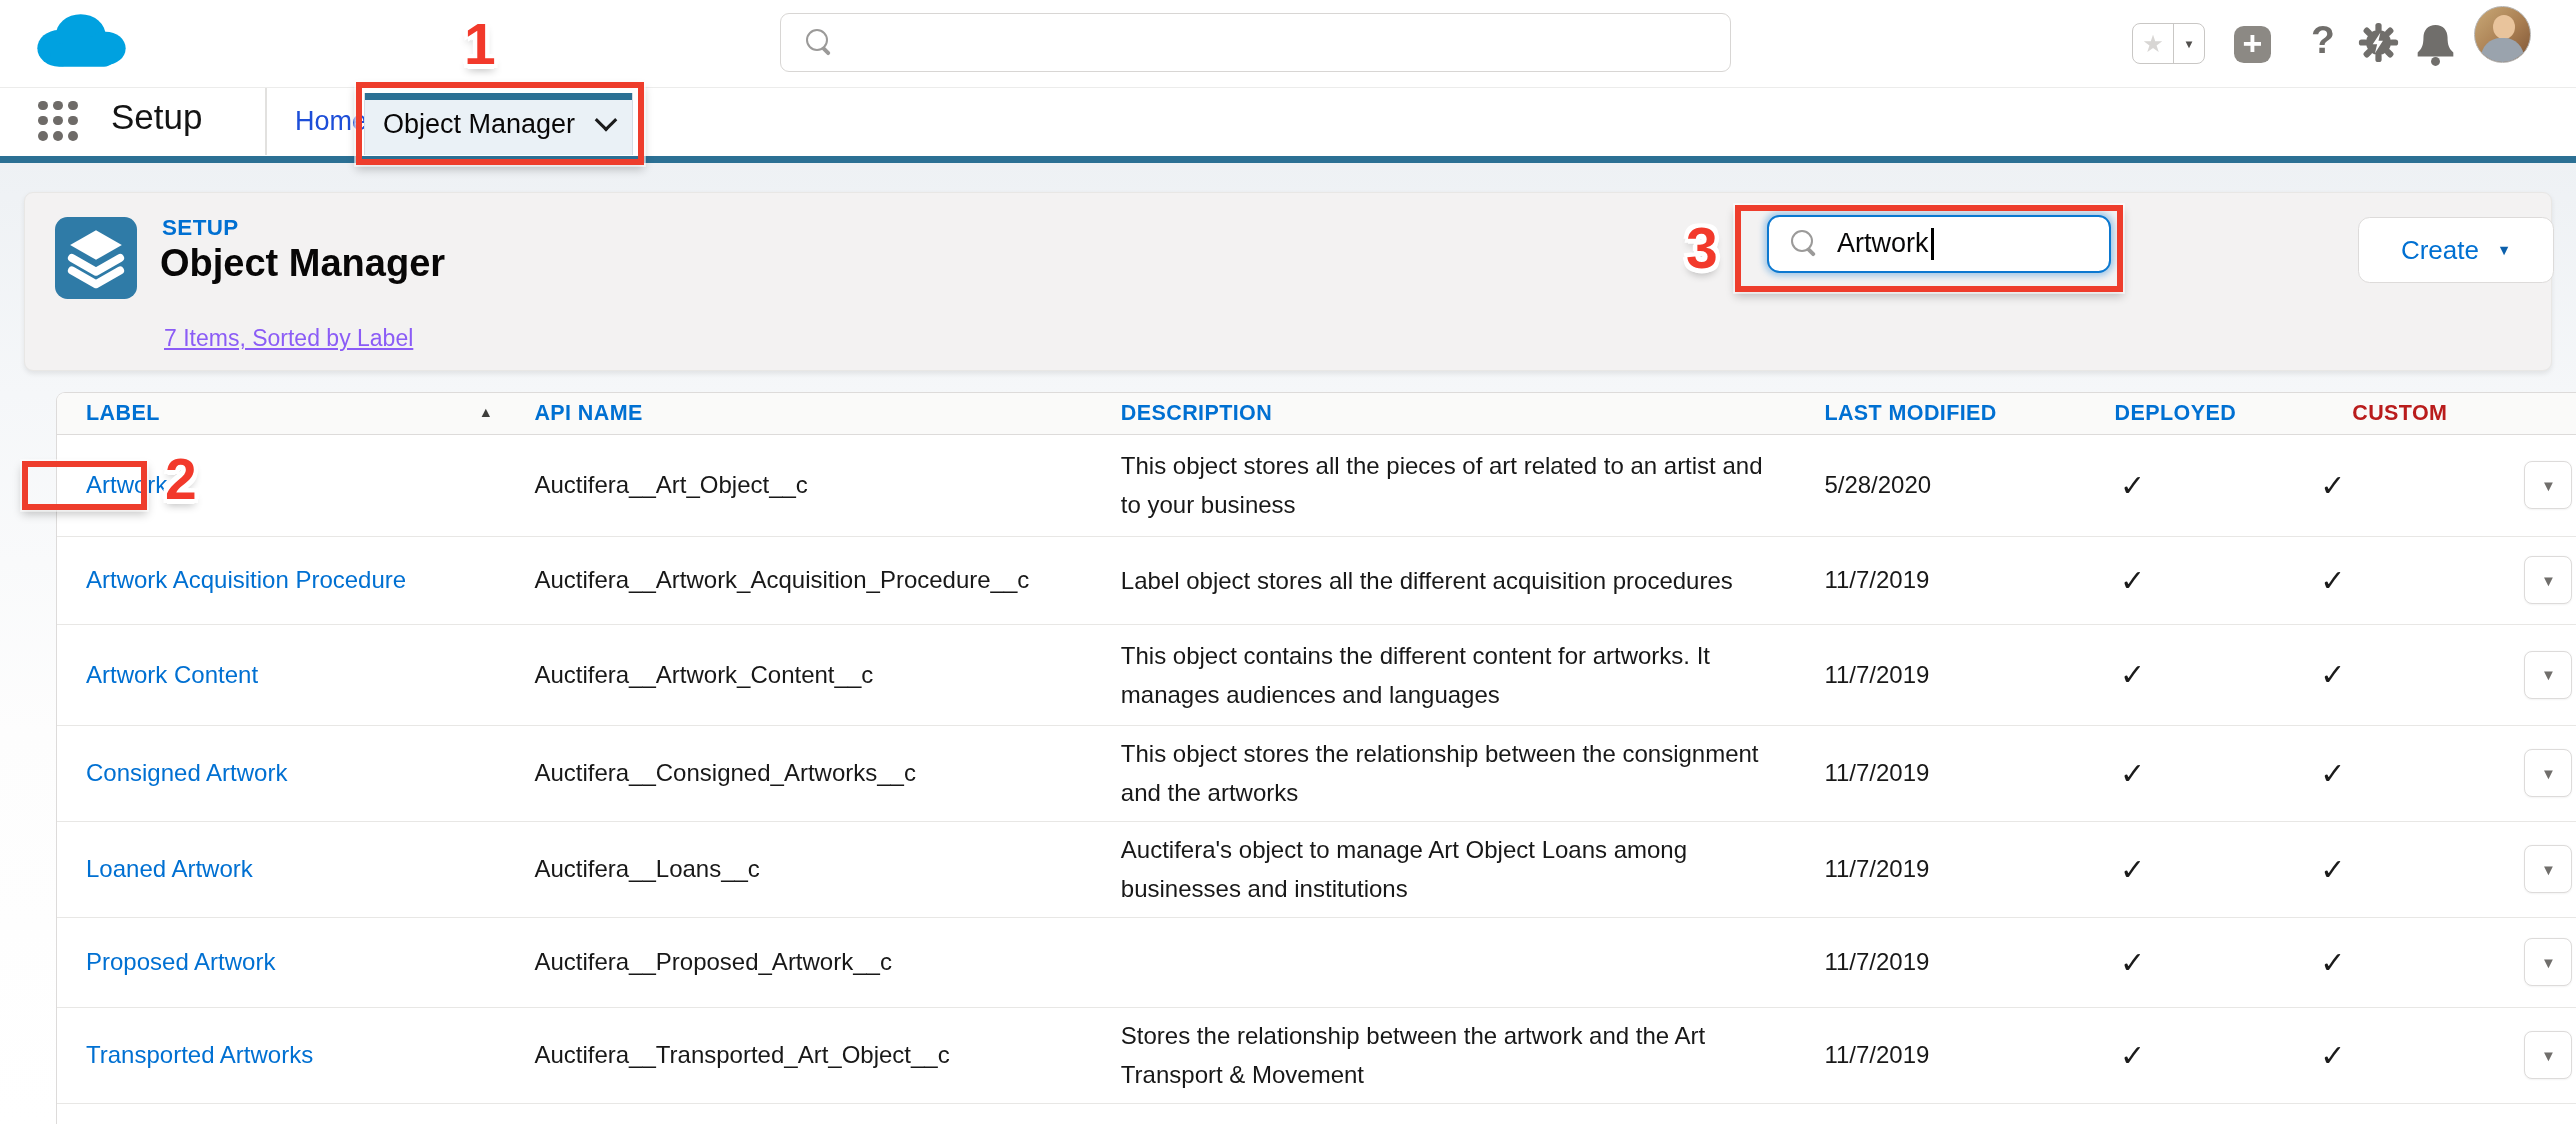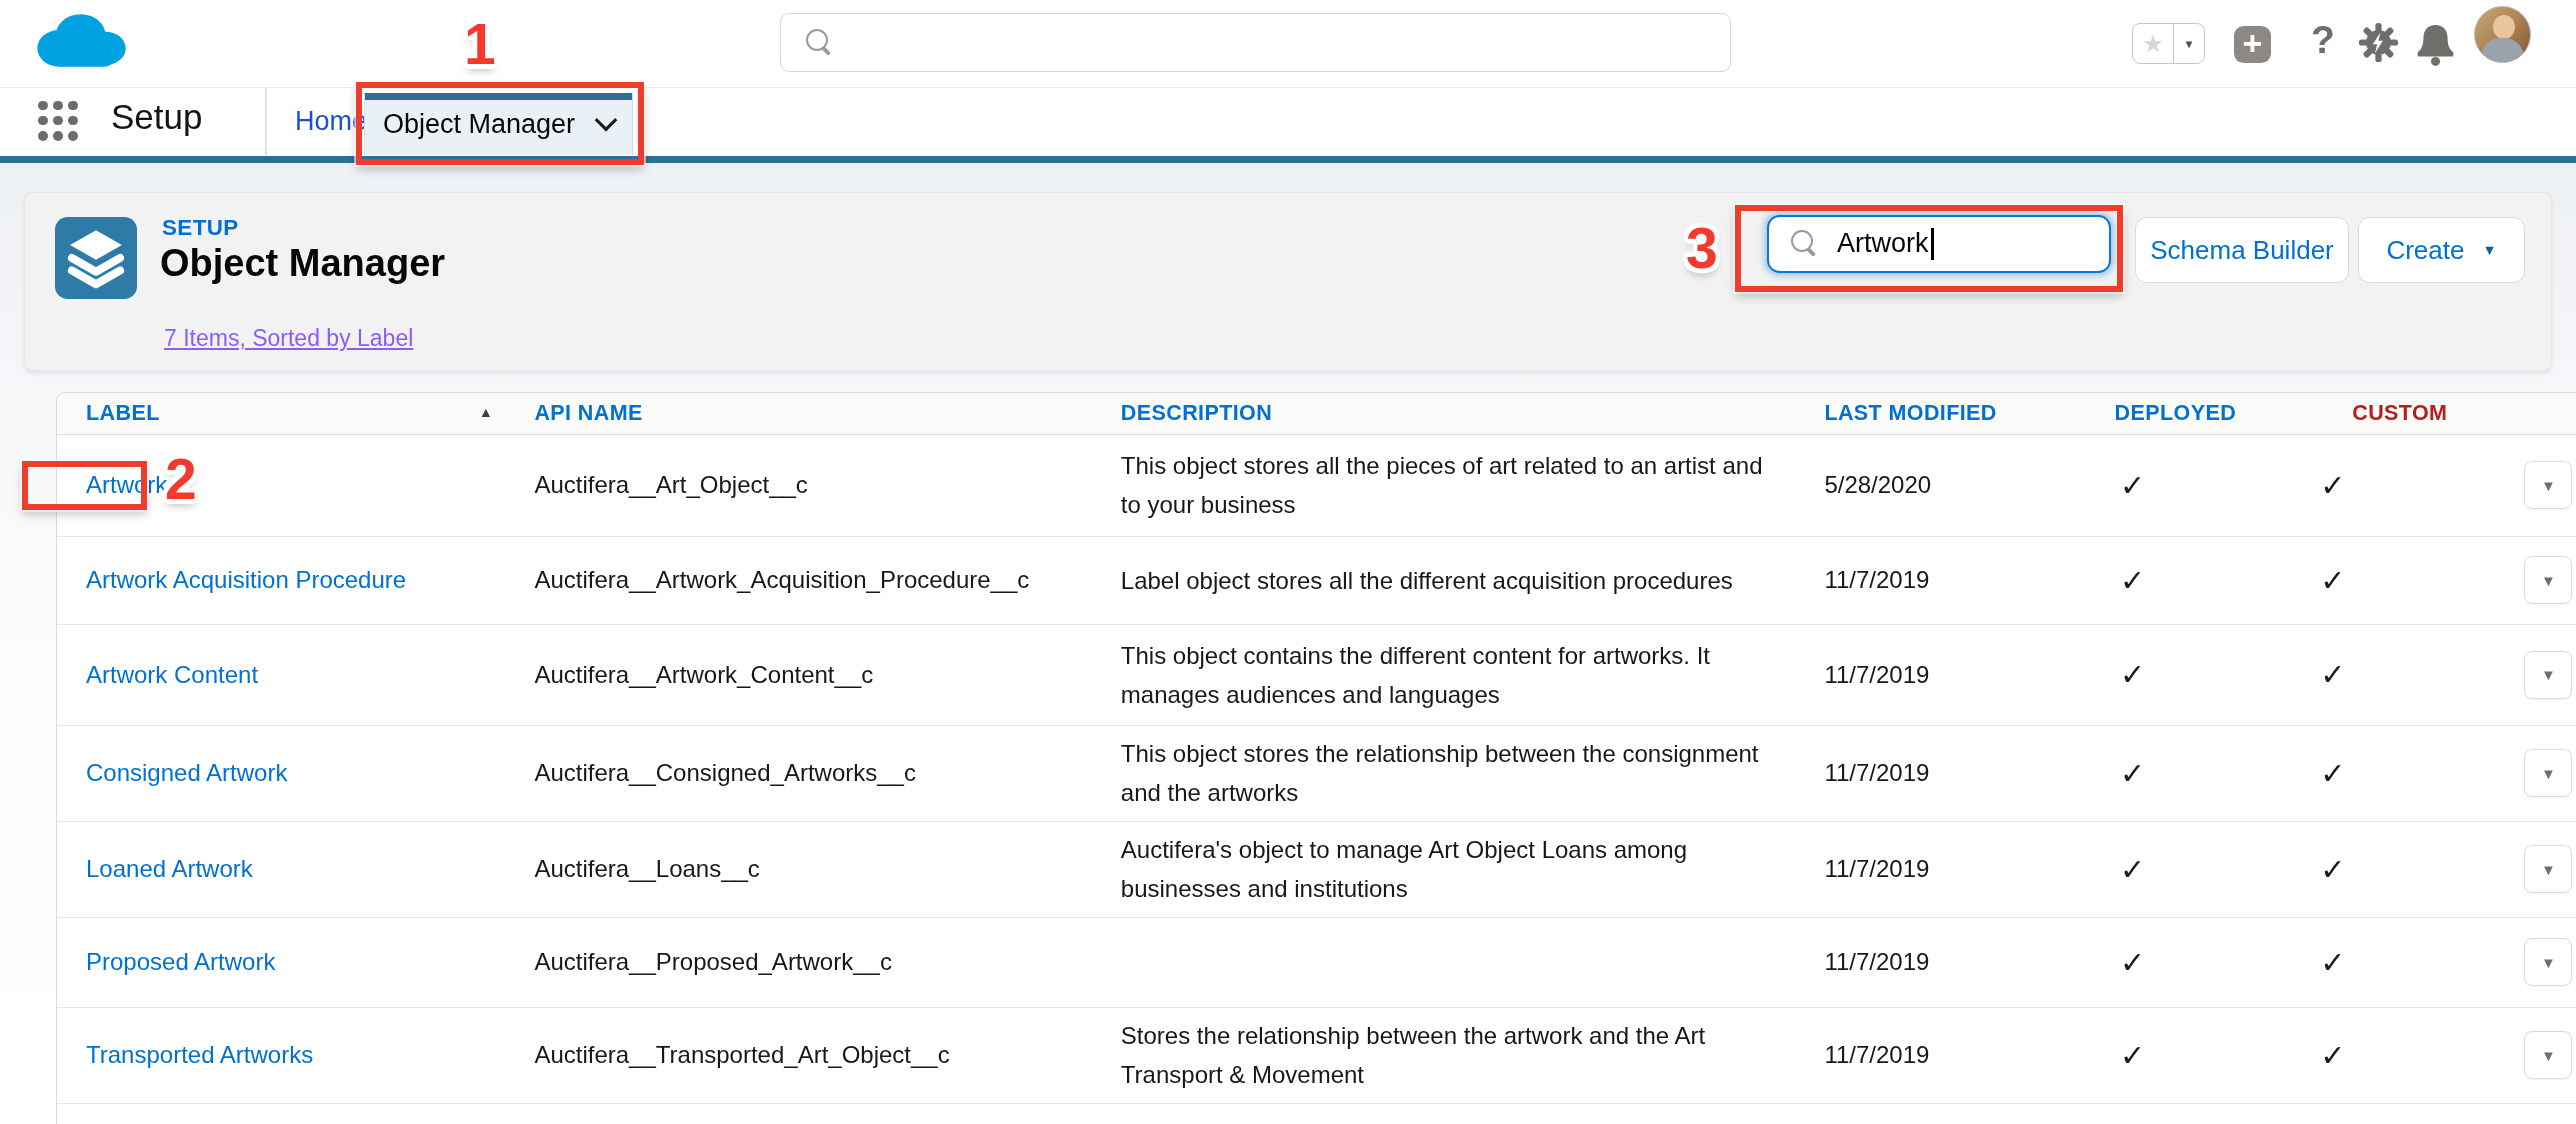--- a/index.html
+++ b/index.html
@@ -216,7 +216,6 @@
     <span>Artwork</span>
     <span class="qf-caret"></span>
   </div>
-  <button class="hbtn btn-schema">Schema Builder</button>
   <button class="hbtn btn-create">
     <span>Create</span>
     <span class="create-tri">▼</span>

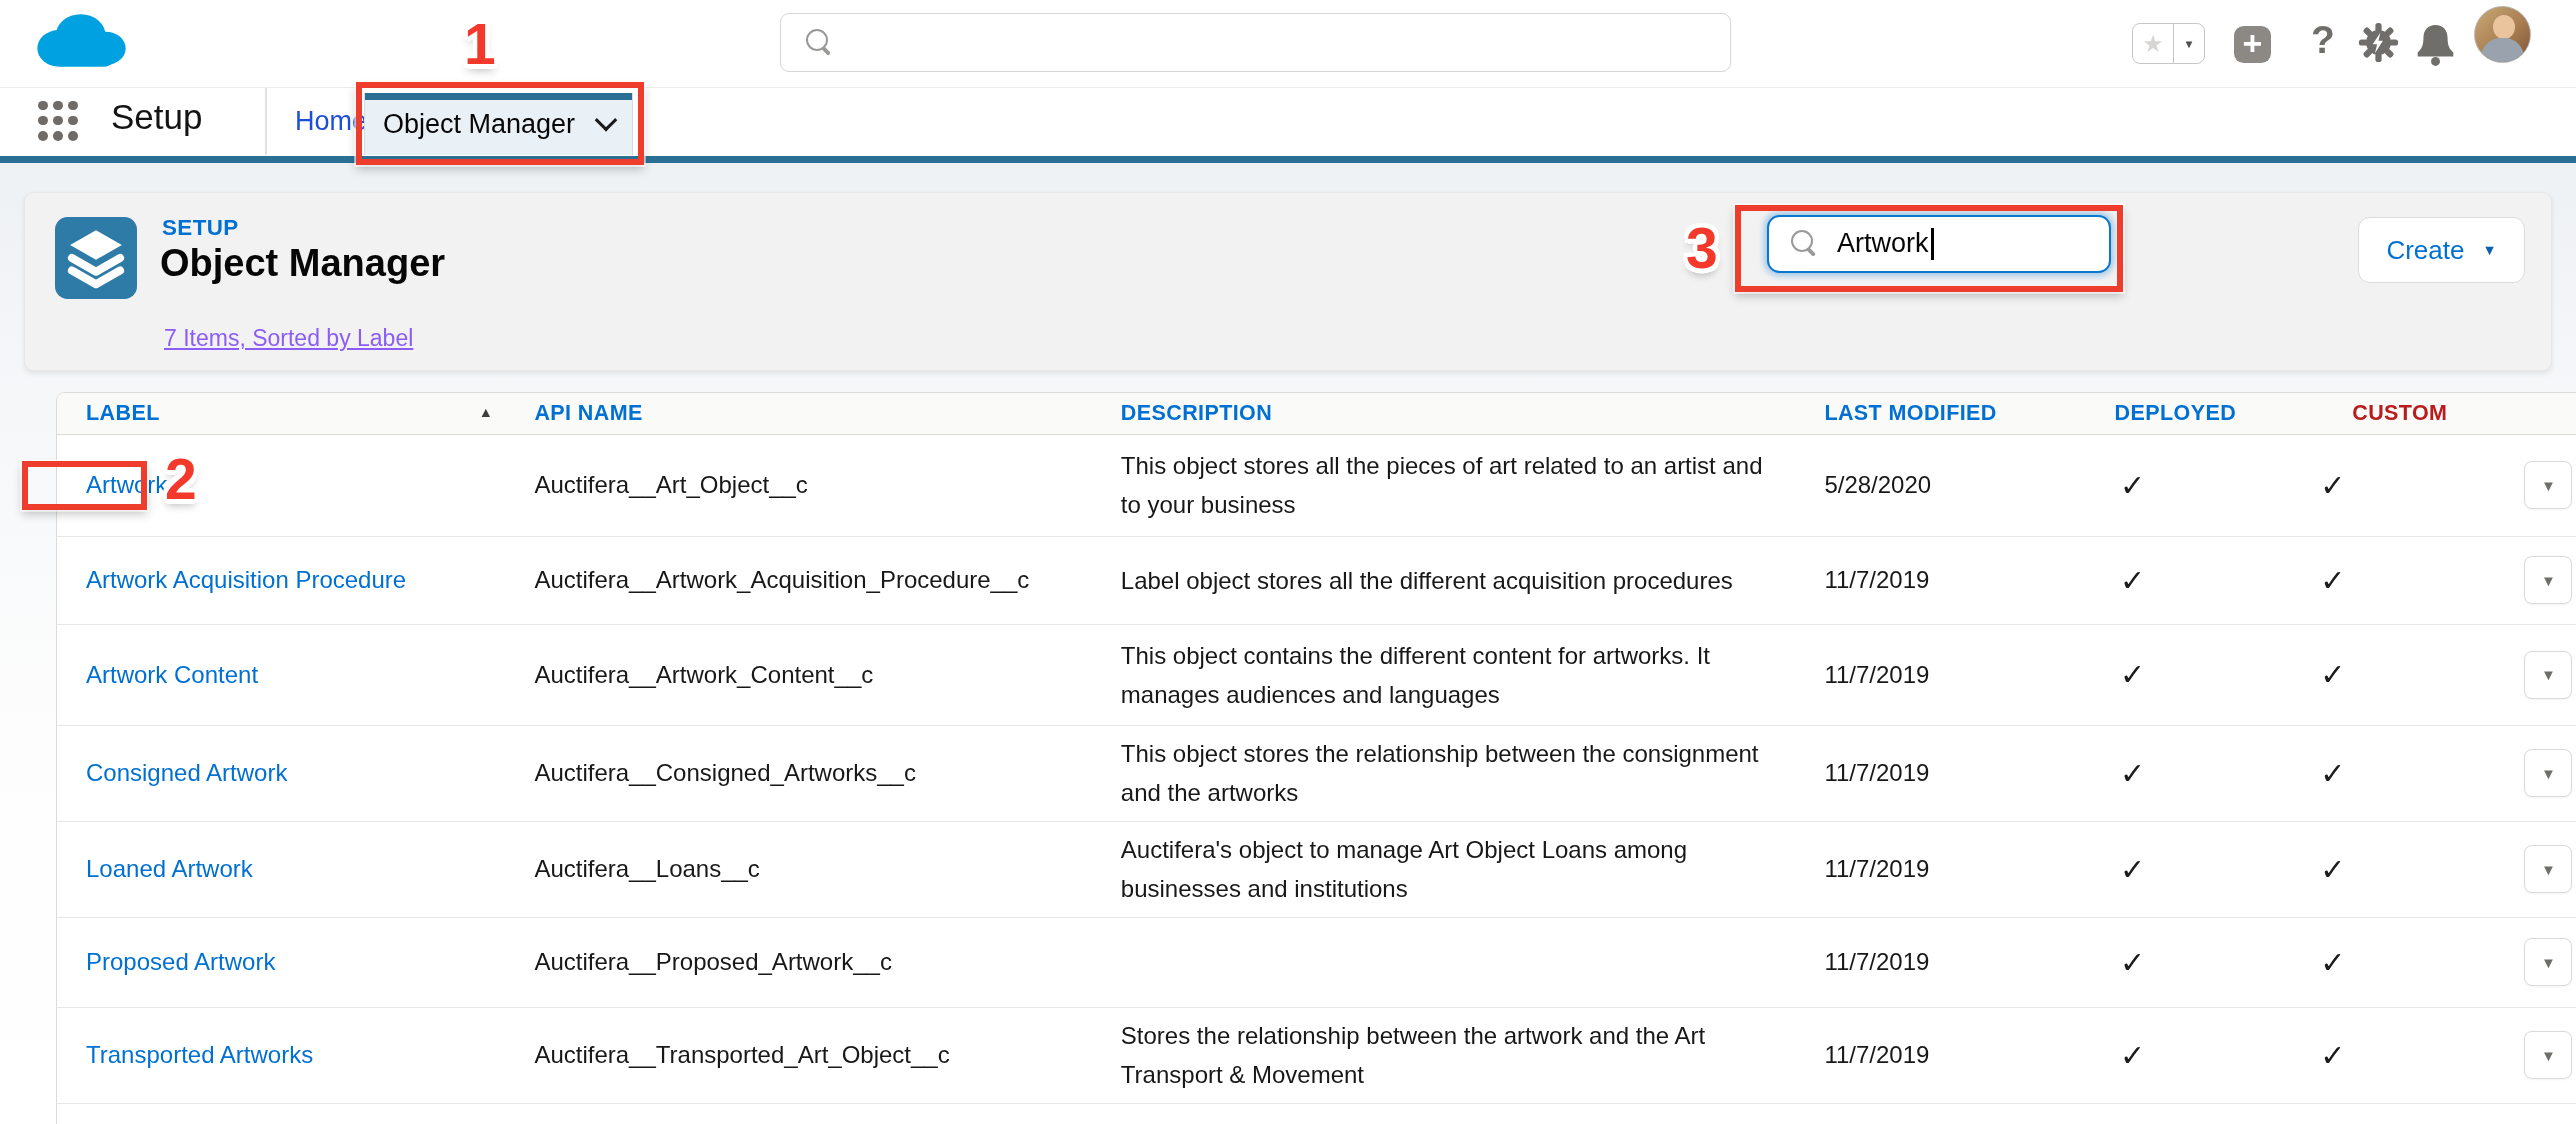--- a/index.html
+++ b/index.html
@@ -82,7 +82,7 @@
     border-radius:11.6px; color:#0070d2; font-size:26px; display:flex; align-items:center;
     justify-content:center; gap:18px; font-family:inherit; cursor:pointer; }
   .btn-schema { left:2110px; width:214px; }
-  .btn-create { left:2333px; width:167px; }
+  .btn-create { left:2333px; width:196px; }
   .create-tri { font-size:14.3px; color:#0b5fab; }
 
   

